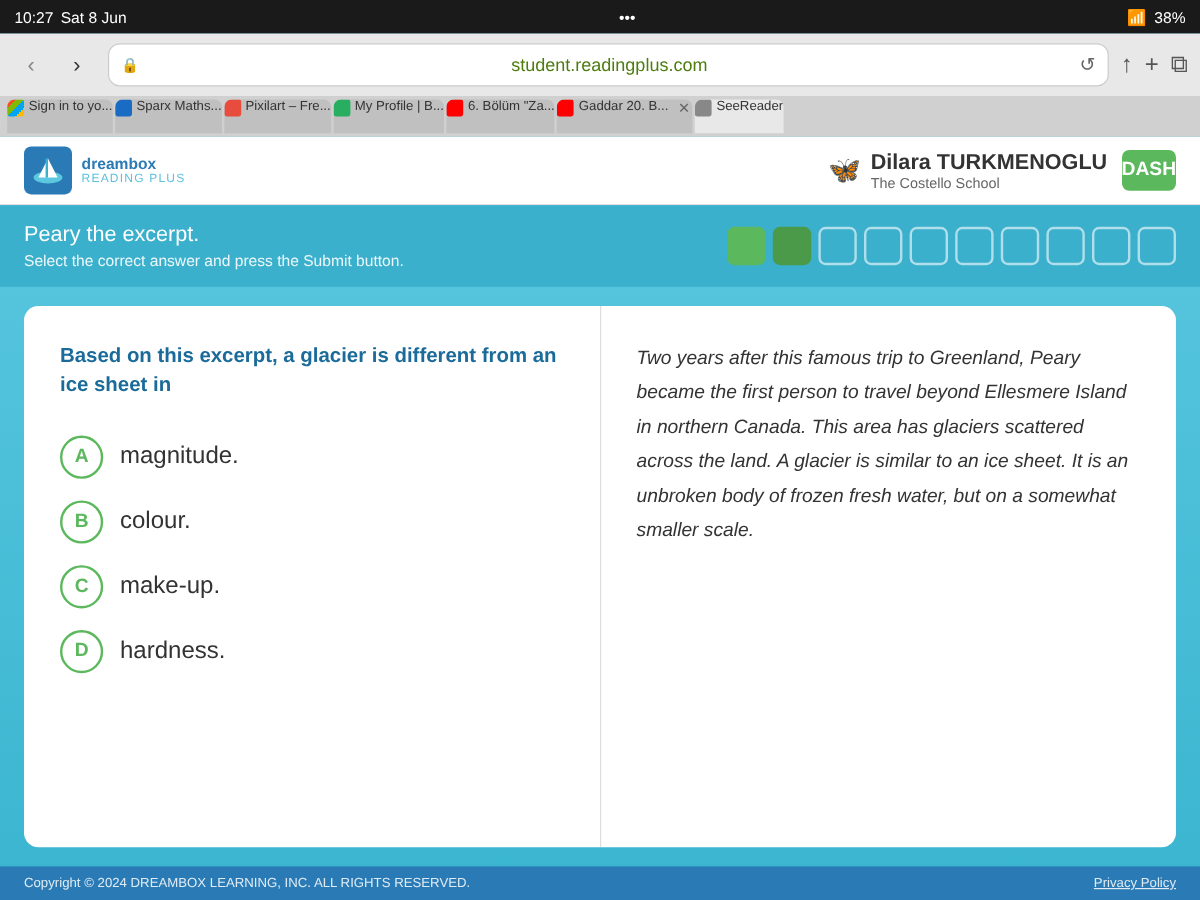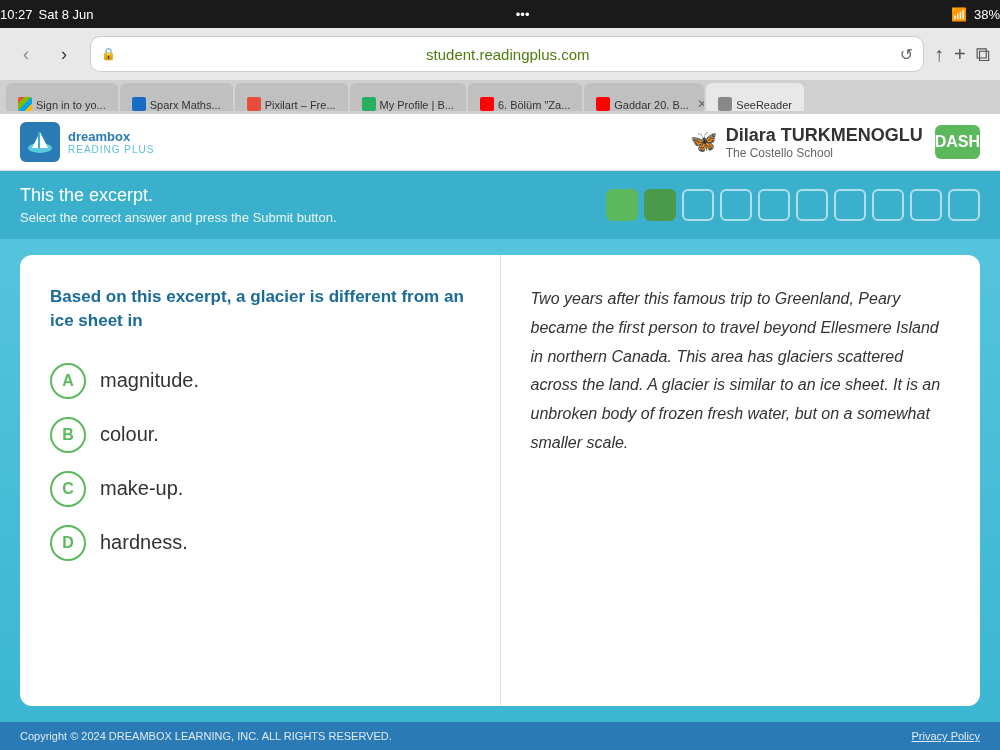--- a/index.html
+++ b/index.html
@@ -20,7 +20,7 @@
       display: flex;
       justify-content: space-between;
       align-items: center;
-      padding: 0 0;
+      padding: 0 12px;
       height: 28px;
       font-size: 13px;
       font-weight: 500;

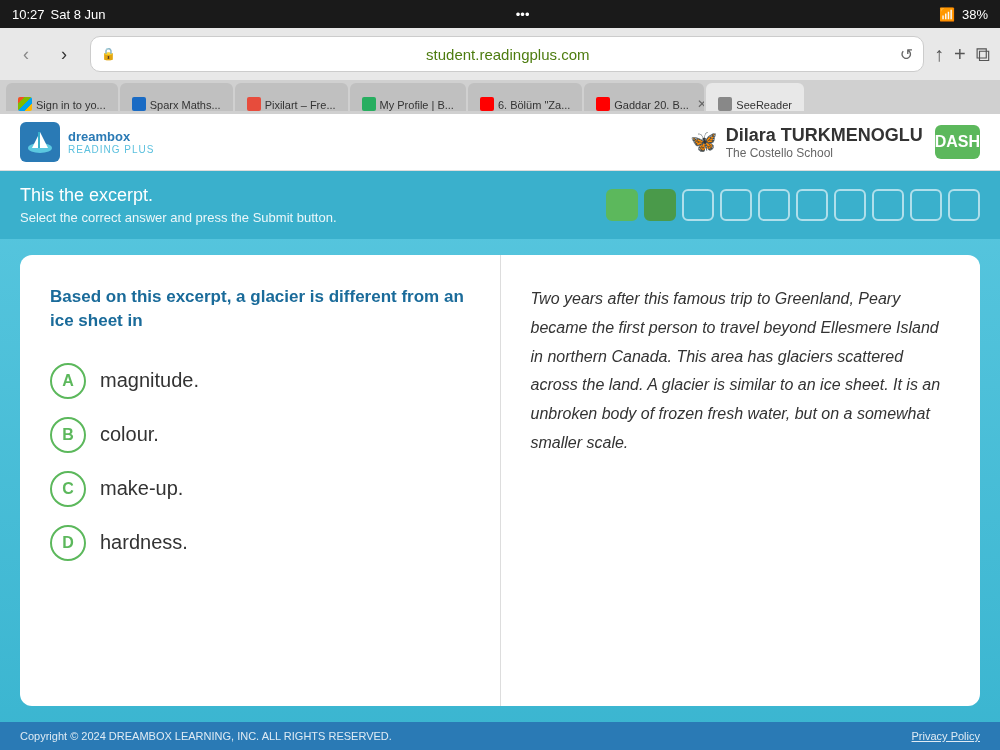--- a/index.html
+++ b/index.html
@@ -84,9 +84,9 @@
     }
     .tab {
       display: flex;
-      align-items: flex-end;
+      align-items: flex-start;
       gap: 4px;
-      padding: 0 12px;
+      padding: 0 0;
       height: 28px;
       border-radius: 6px 6px 0 0;
       font-size: 11px;

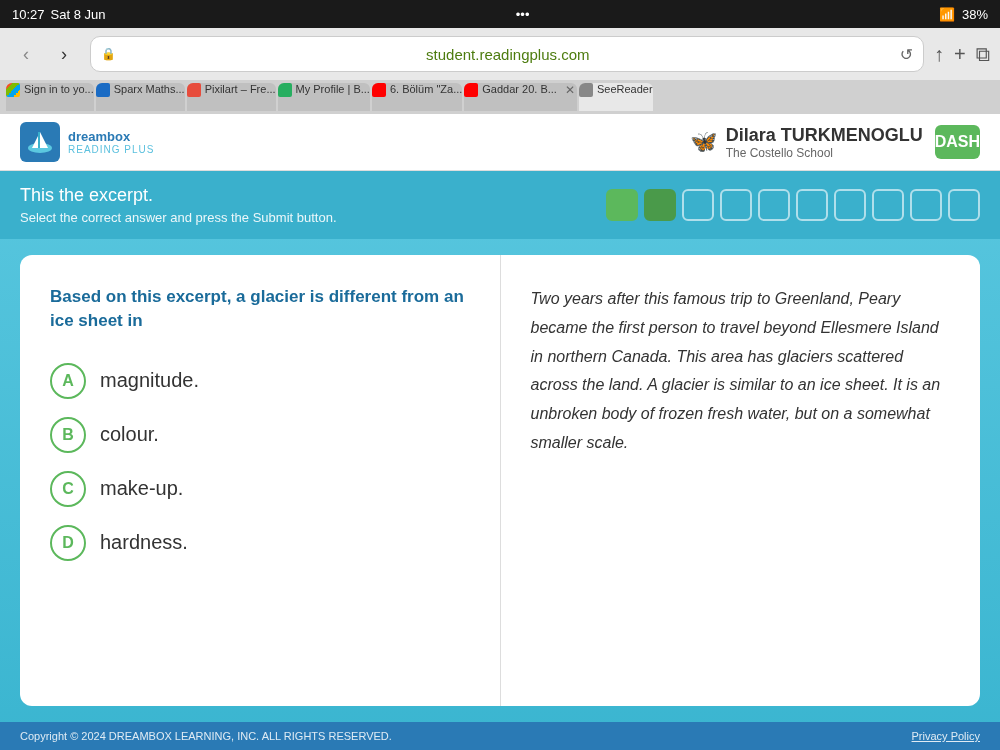--- a/index.html
+++ b/index.html
@@ -357,7 +357,7 @@
 
   <div class="question-header">
     <div class="question-instruction">
-      <div class="question-title">This the excerpt.</div>
+      <div class="question-title">Peary the excerpt.</div>
       <div class="question-subtitle">Select the correct answer and press the Submit button.</div>
     </div>
     <div class="progress-dots">

